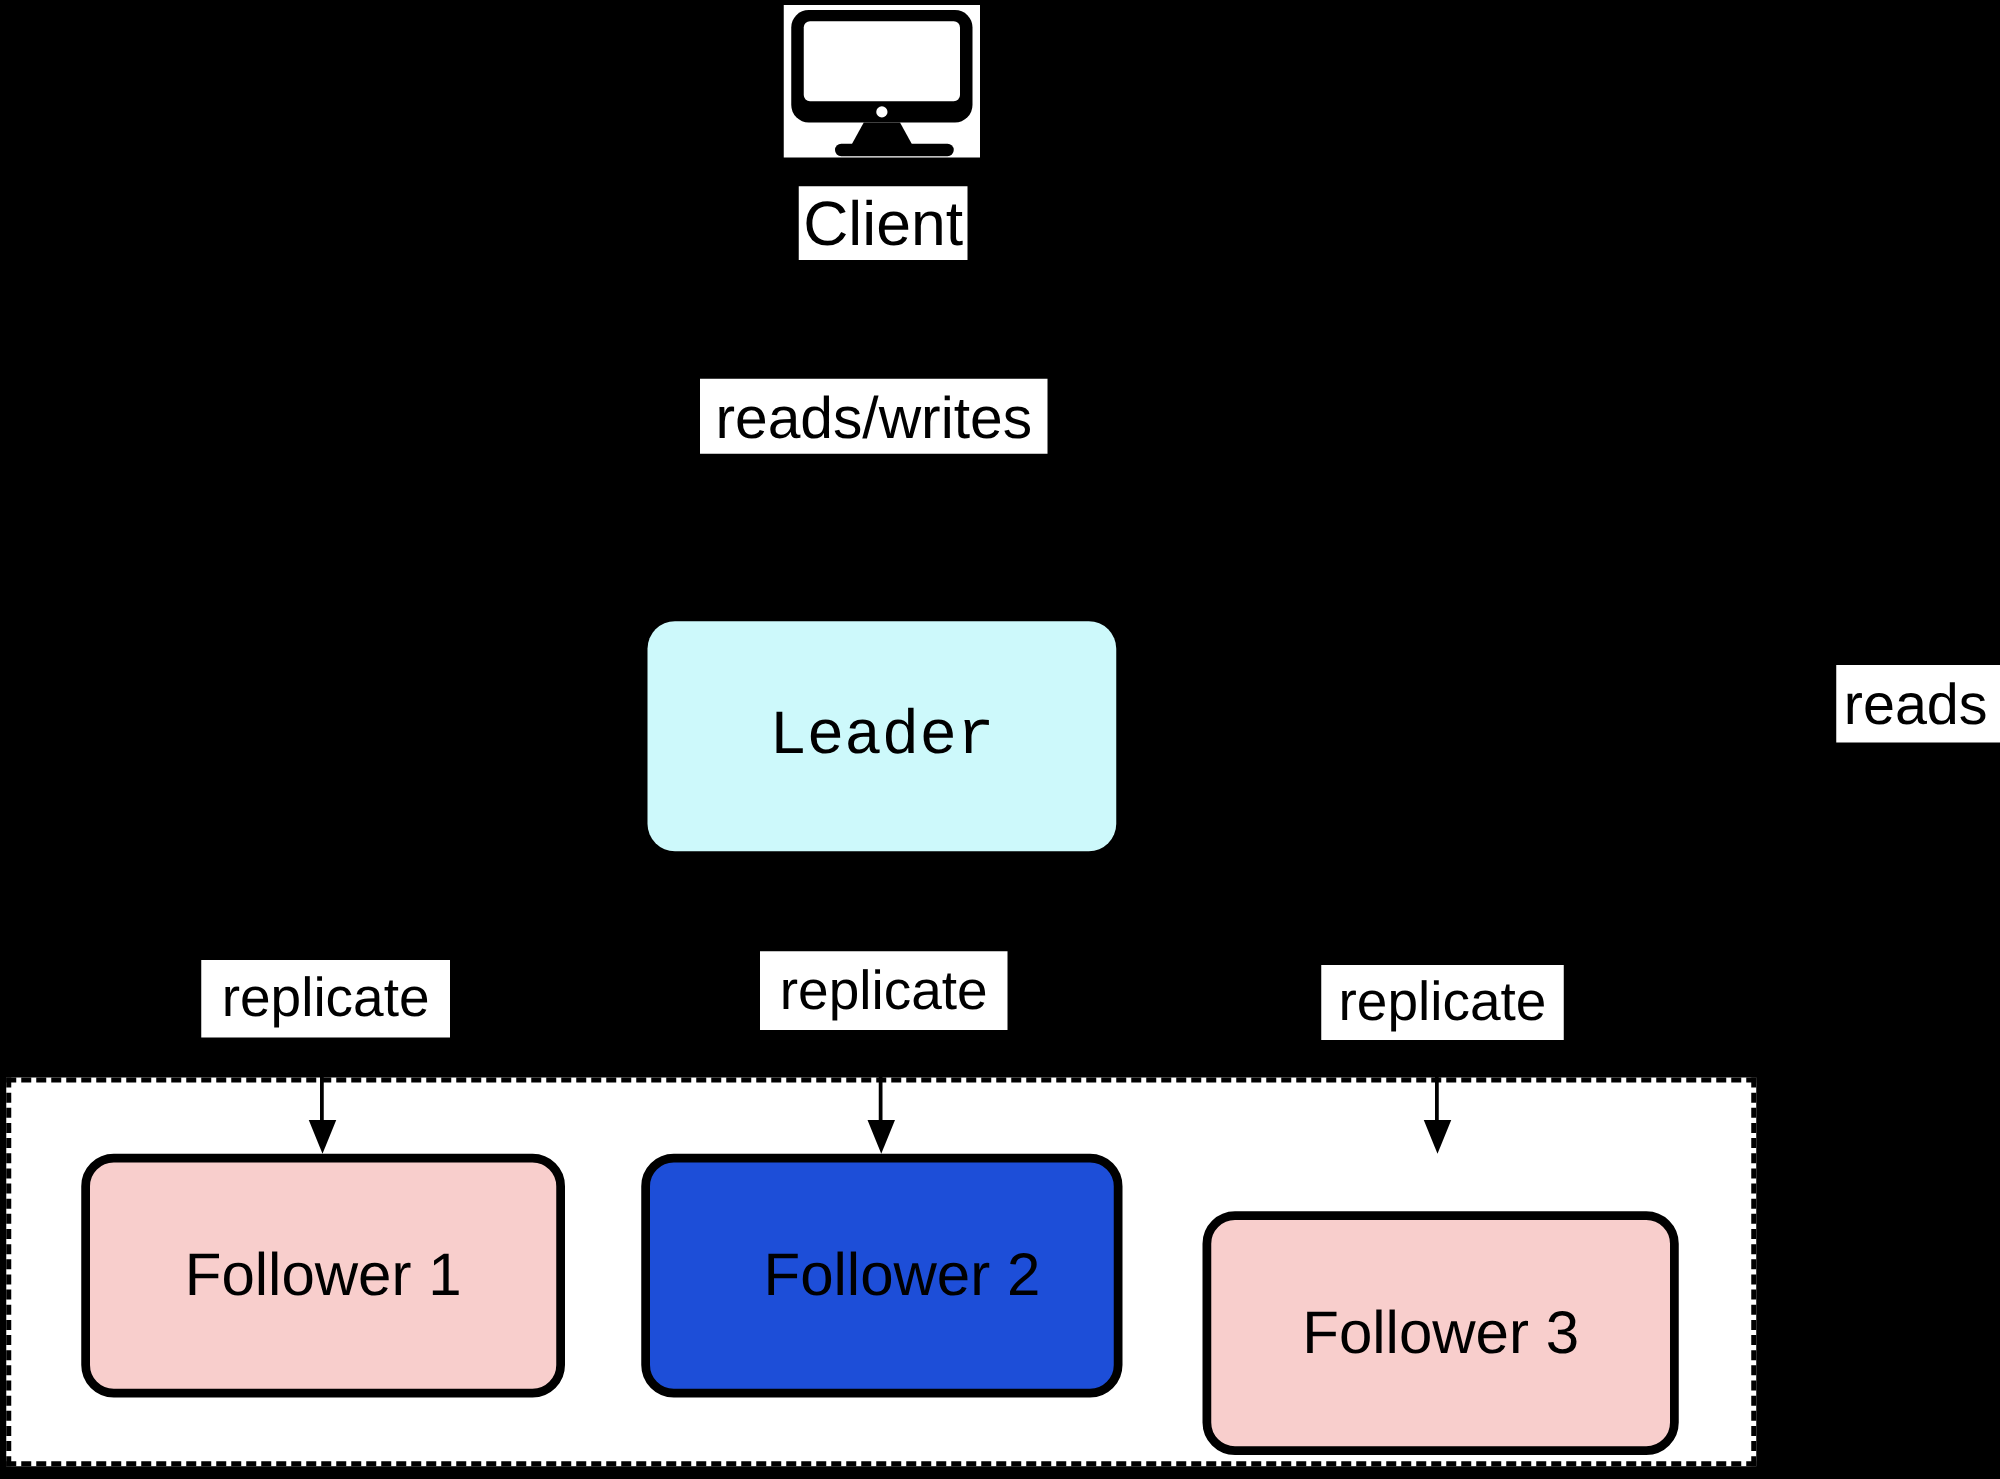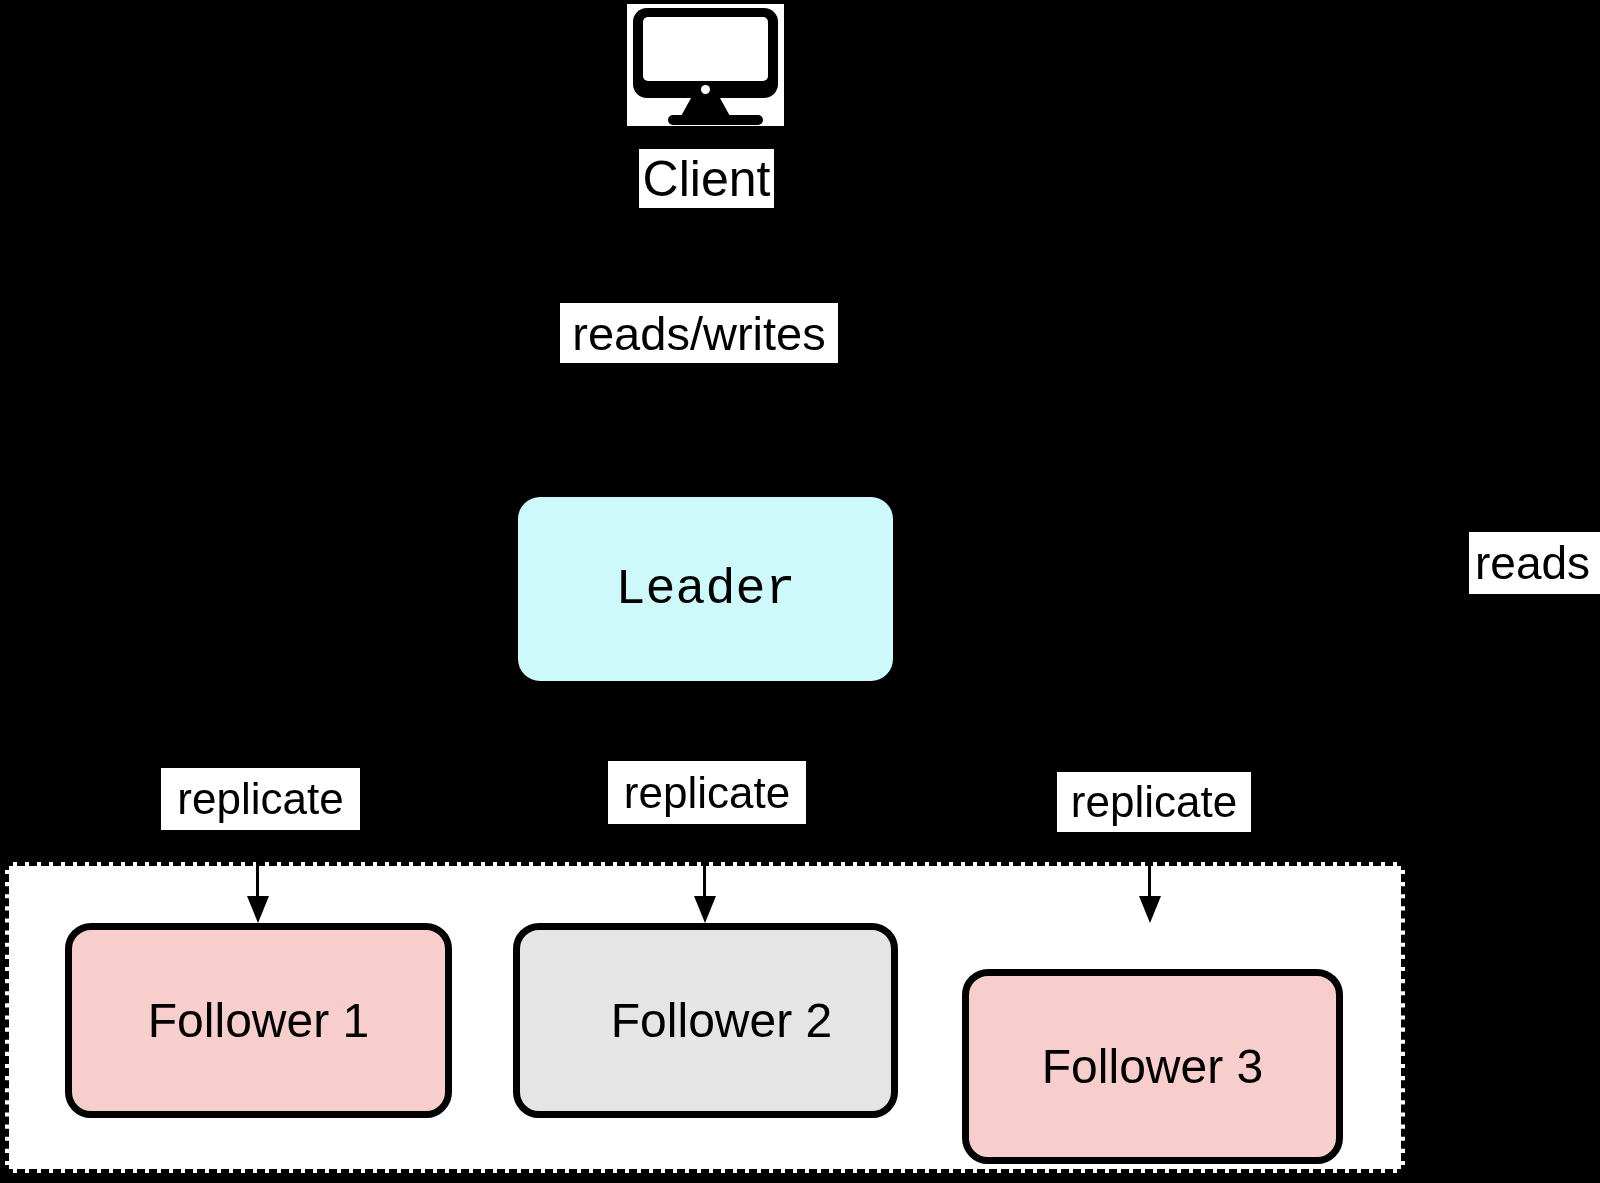--- a/index.html
+++ b/index.html
@@ -142,7 +142,7 @@
   <div class="arrow-head head3"></div>
 
   <div class="follower f1" style="background-color: rgb(248, 206, 204);">Follower 1</div>
-  <div class="follower f2" style="background-color: #e5e5e5; padding-left: 32px;">Follower 2</div>
+  <div class="follower f2" style="background-color: #1d4ed8; padding-left: 32px;">Follower 2</div>
   <div class="follower f3" style="background-color: rgb(248, 206, 204); margin-top: 46px;">Follower 3</div>
 
 </div>

